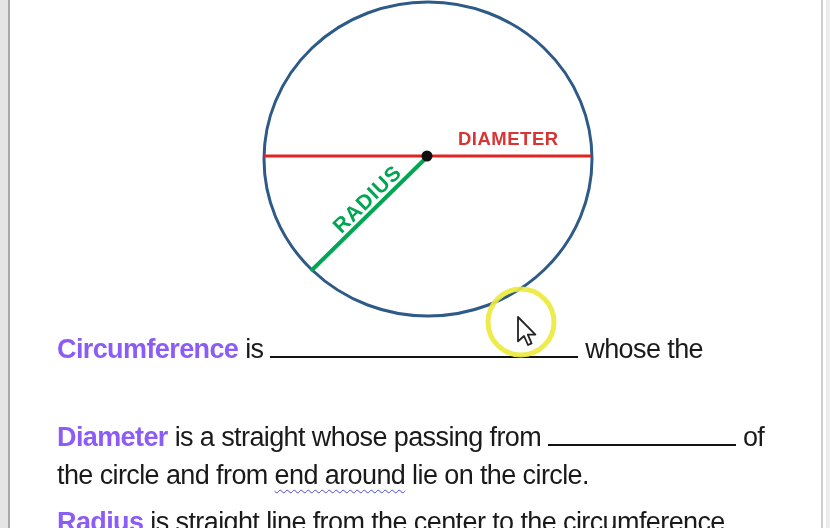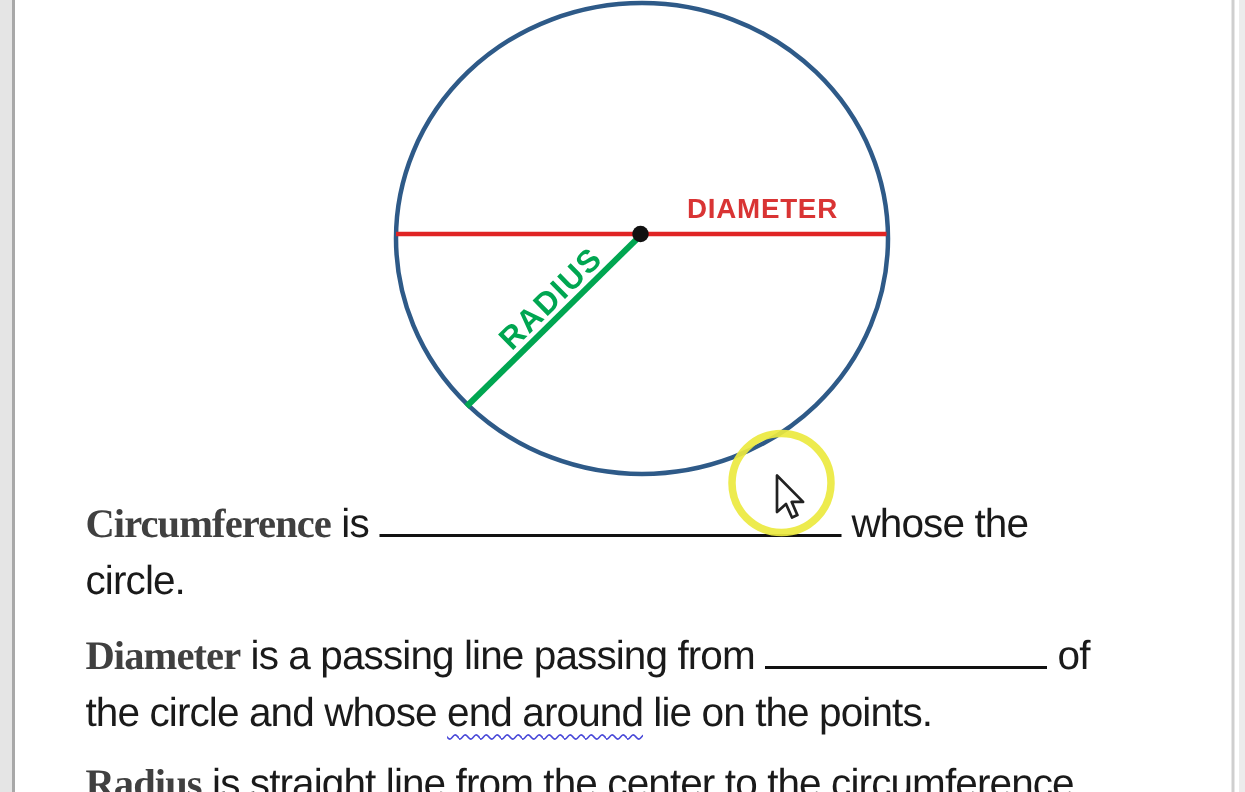--- a/index.html
+++ b/index.html
@@ -37,7 +37,7 @@
   .p-circumference { top: 330px; }
   .p-diameter { top: 418px; }
   .p-radius { top: 503px; }
-  .term { font-weight: bold; color: #404040; font-family: Liberation Serif, serif; }
+  .term { font-weight: bold; color: #8b5cf6; }
   .blank {
     display: inline-block; height: 24px;
     border-bottom: 2px solid #111111;

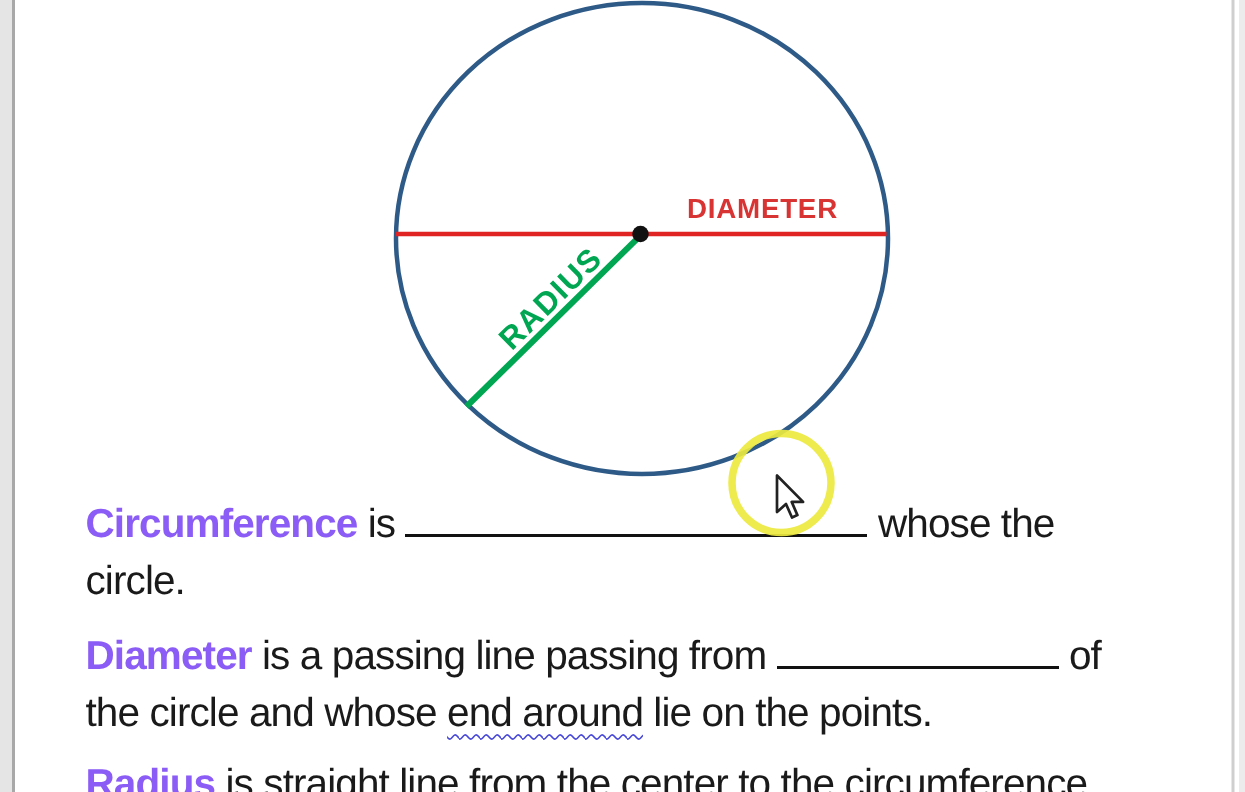--- a/index.html
+++ b/index.html
@@ -74,7 +74,6 @@
     <div class="para p-circumference">
       <span class="term">Circumference</span><span> is </span><span class="blank blank-long"></span><span> whose the</span>
       <br>
-      <span>circle.</span>
     </div>
 
     <div class="para p-diameter">

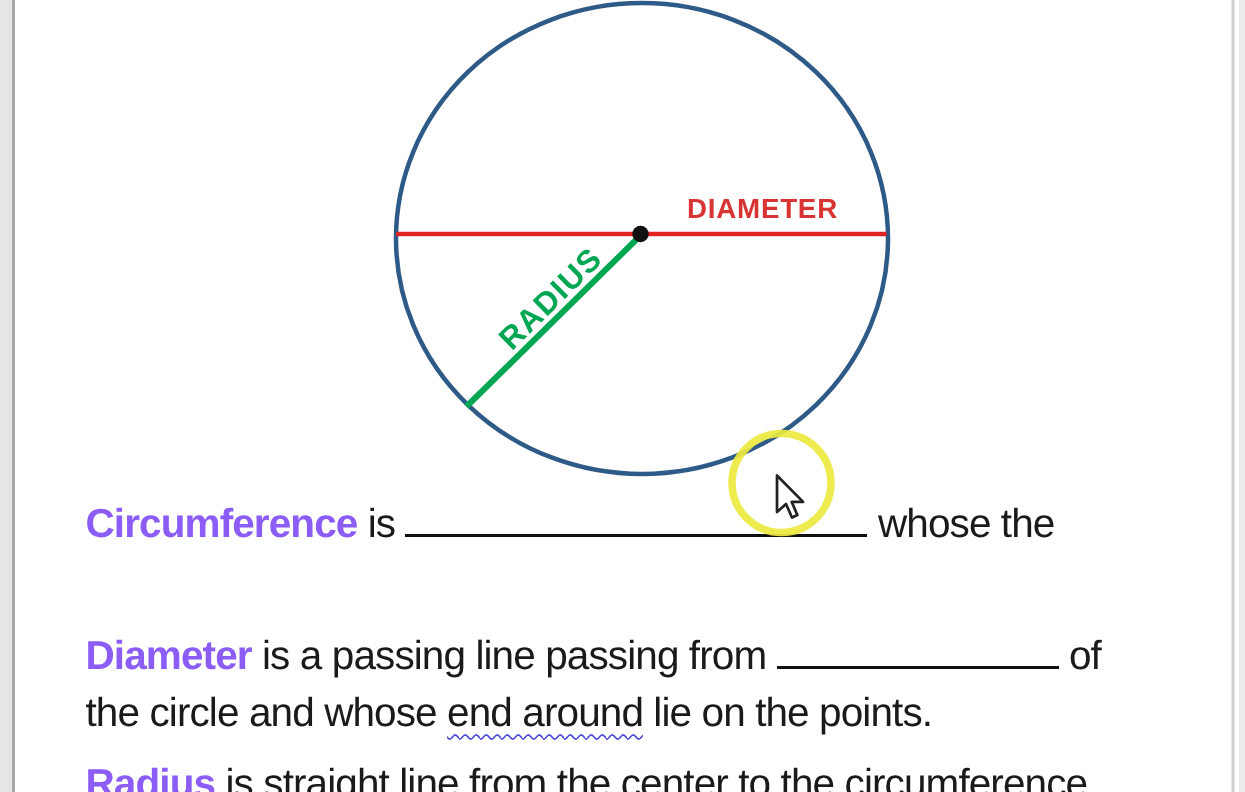--- a/index.html
+++ b/index.html
@@ -77,7 +77,7 @@
     </div>
 
     <div class="para p-diameter">
-      <span class="term">Diameter</span><span> is a passing line passing from </span><span class="blank blank-short"></span><span> of</span>
+      <span class="term">Diameter</span><span> is a straight whose passing from </span><span class="blank blank-short"></span><span> of</span>
       <br>
       <span>the circle and whose </span><span class="squiggle">end around</span><span> lie on the points.</span>
     </div>

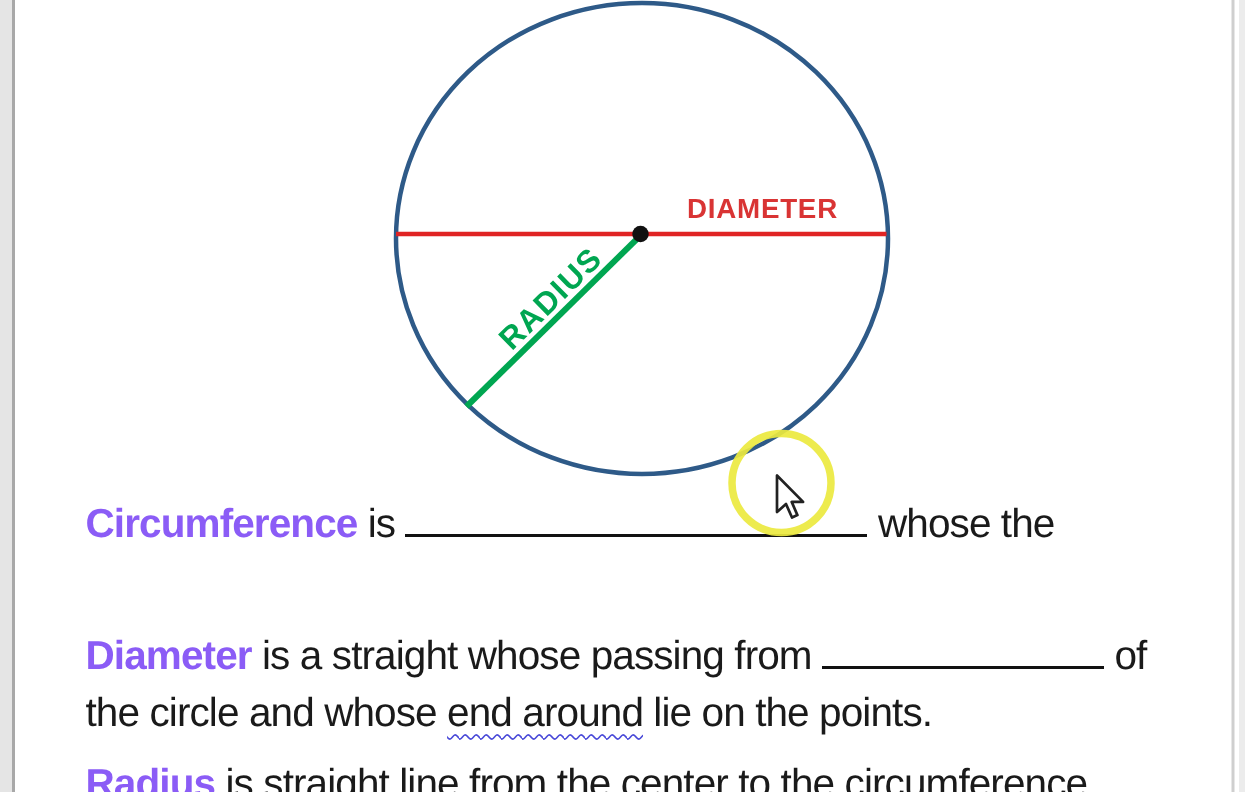--- a/index.html
+++ b/index.html
@@ -79,7 +79,7 @@
     <div class="para p-diameter">
       <span class="term">Diameter</span><span> is a straight whose passing from </span><span class="blank blank-short"></span><span> of</span>
       <br>
-      <span>the circle and whose </span><span class="squiggle">end around</span><span> lie on the points.</span>
+      <span>the circle and from </span><span class="squiggle">end around</span><span> lie on the points.</span>
     </div>
 
     <div class="para p-radius">

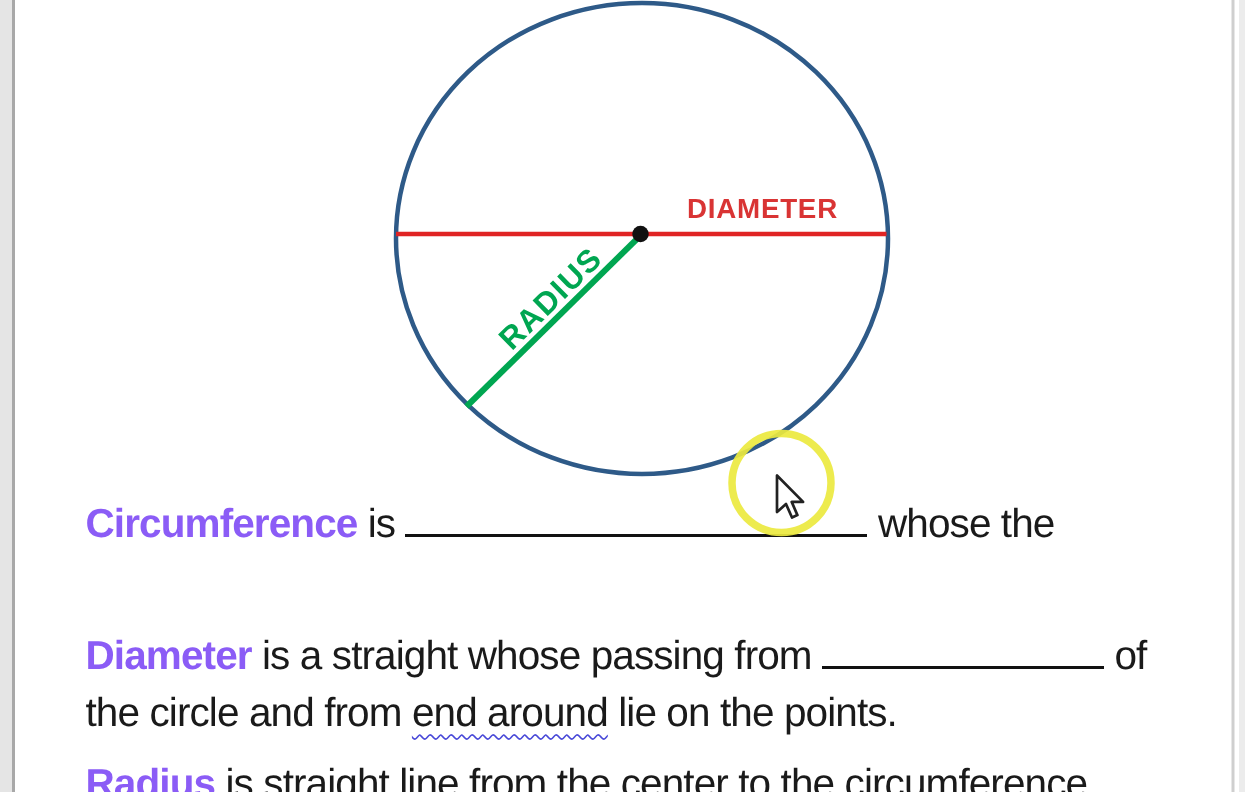--- a/index.html
+++ b/index.html
@@ -79,7 +79,7 @@
     <div class="para p-diameter">
       <span class="term">Diameter</span><span> is a straight whose passing from </span><span class="blank blank-short"></span><span> of</span>
       <br>
-      <span>the circle and from </span><span class="squiggle">end around</span><span> lie on the points.</span>
+      <span>the circle and from </span><span class="squiggle">end around</span><span> lie on the circle.</span>
     </div>
 
     <div class="para p-radius">

